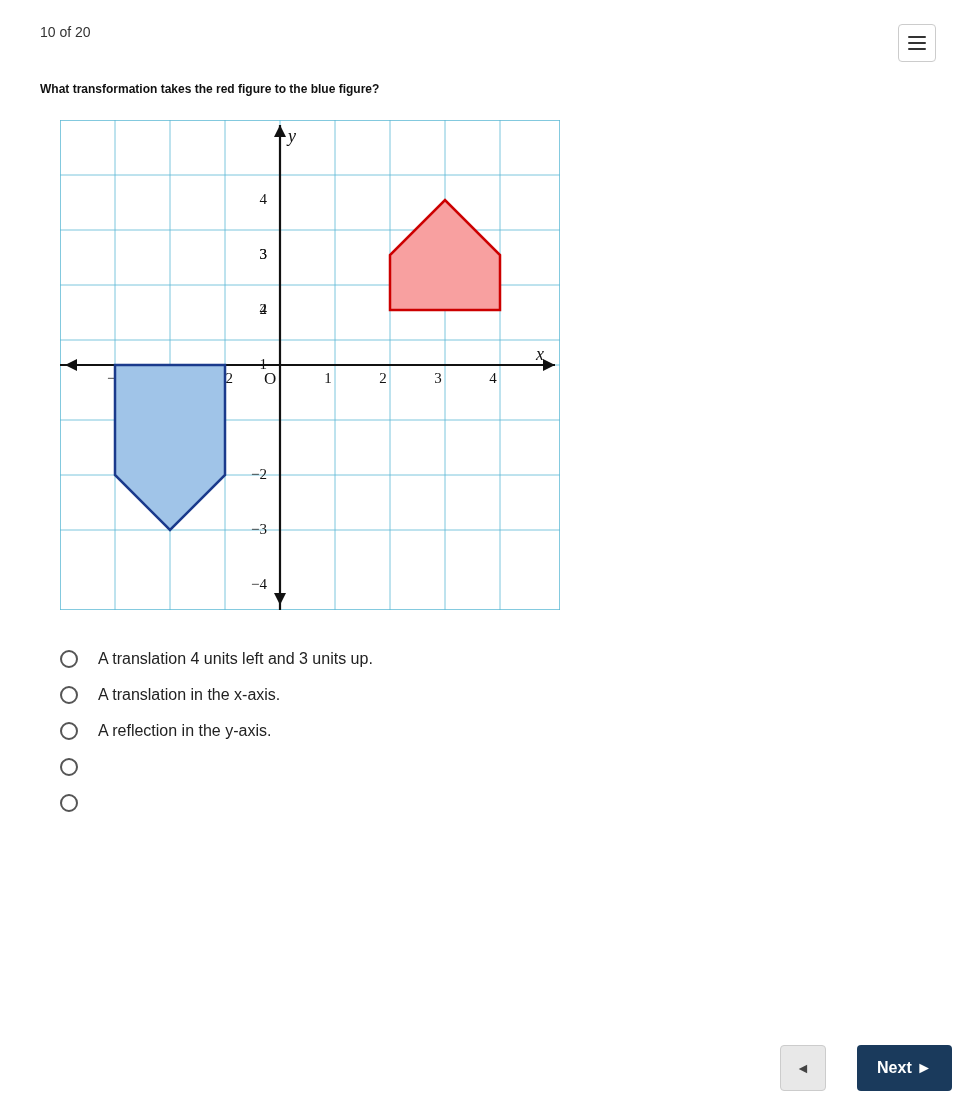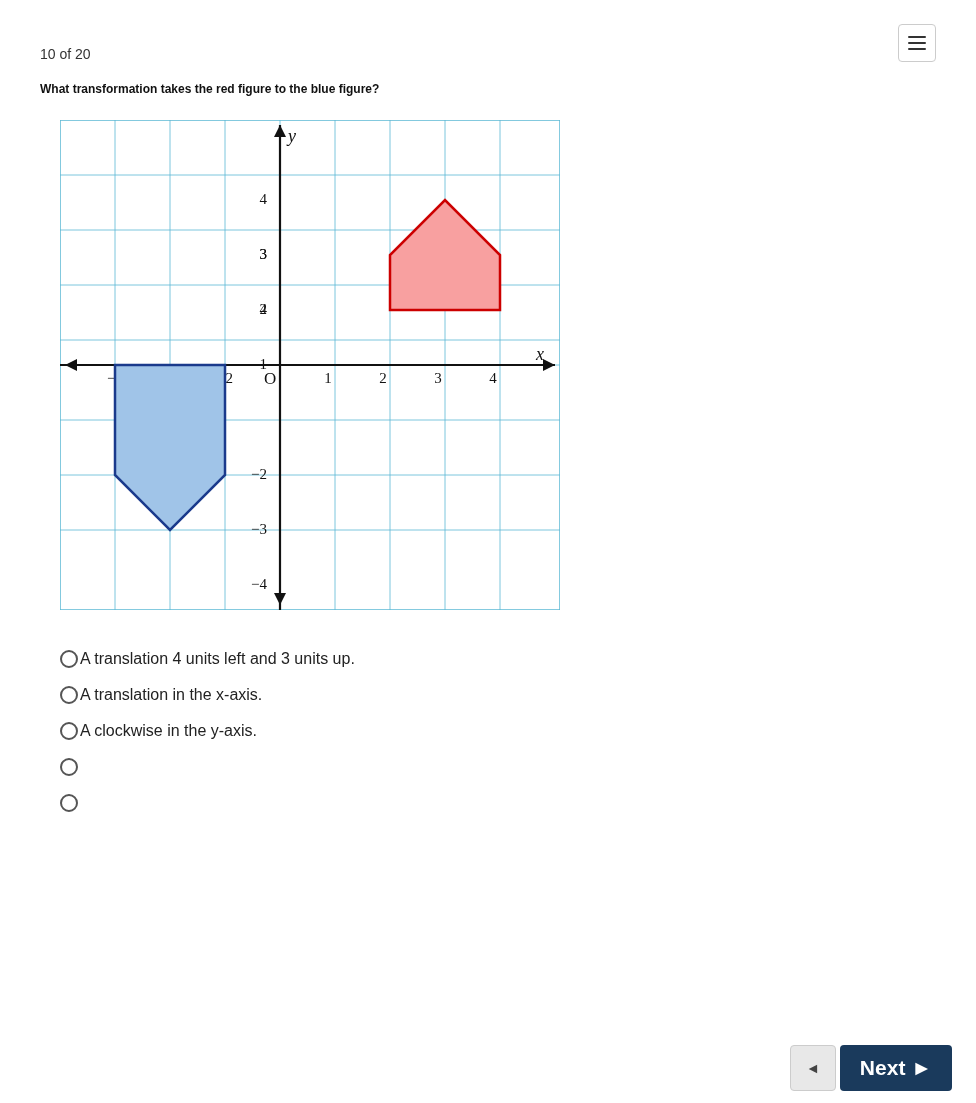--- a/index.html
+++ b/index.html
@@ -20,7 +20,7 @@
     .header-row {
       display: flex;
       justify-content: space-between;
-      align-items: flex-end;
+      align-items: flex-start;
       margin-bottom: 20px;
     }
     .progress-text {

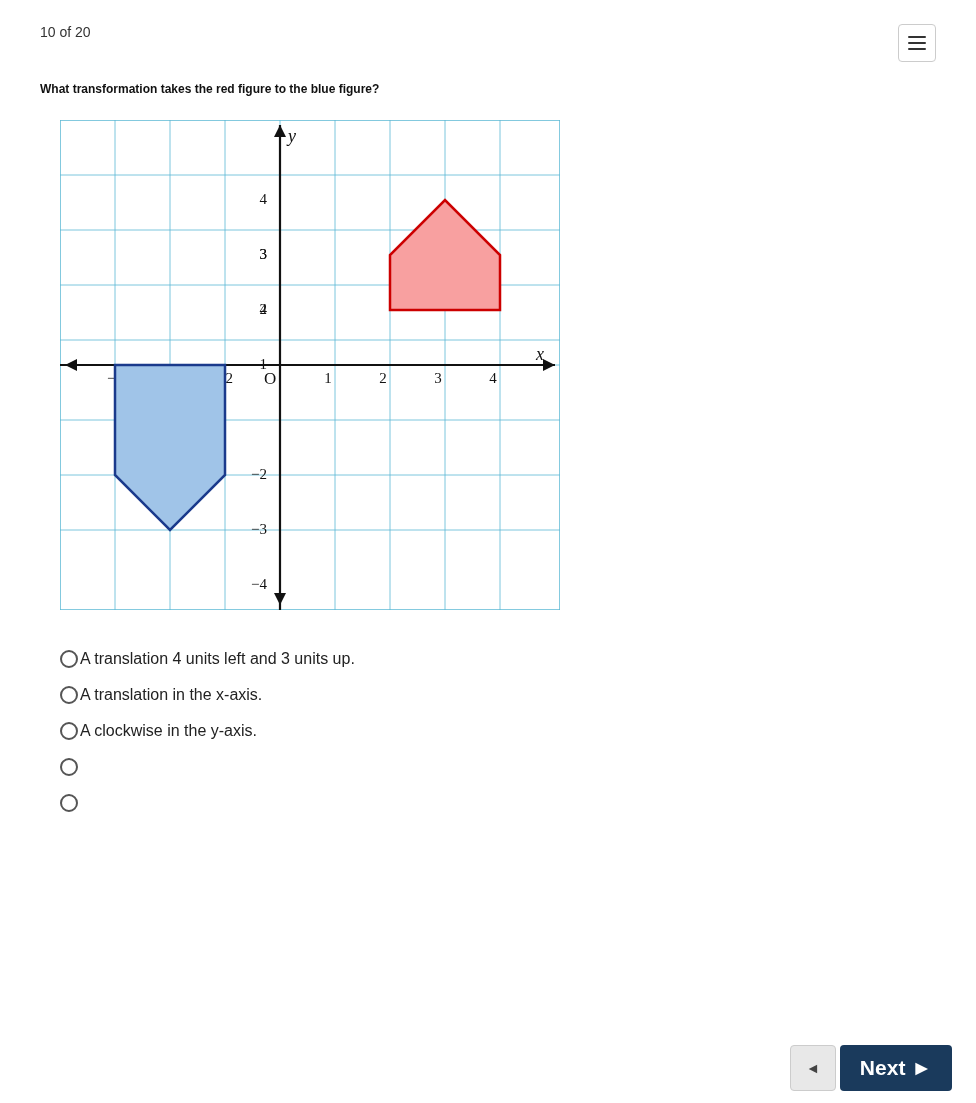--- a/index.html
+++ b/index.html
@@ -75,7 +75,7 @@
     }
     .option-item {
       display: flex;
-      gap: 2px;
+      gap: 20px;
       font-size: 16px;
       color: #222;
       cursor: pointer;

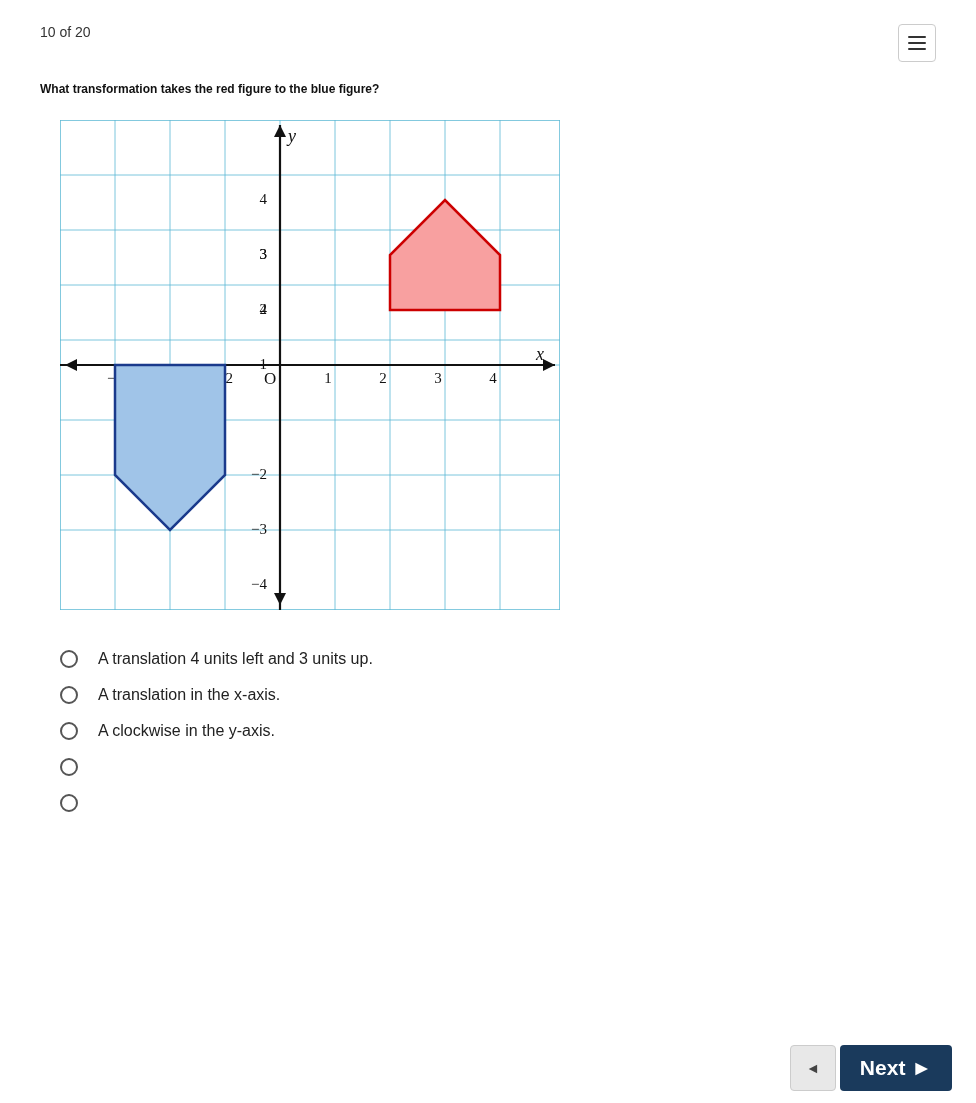--- a/index.html
+++ b/index.html
@@ -224,7 +224,7 @@
     </li>
     <li class="option-item">
       <div class="option-radio"></div>
-      <span>A clockwise in the y-axis.</span>
+      <span>A reflection in the y-axis.</span>
     </li>
     <li class="option-item">
       <div class="option-radio"></div>

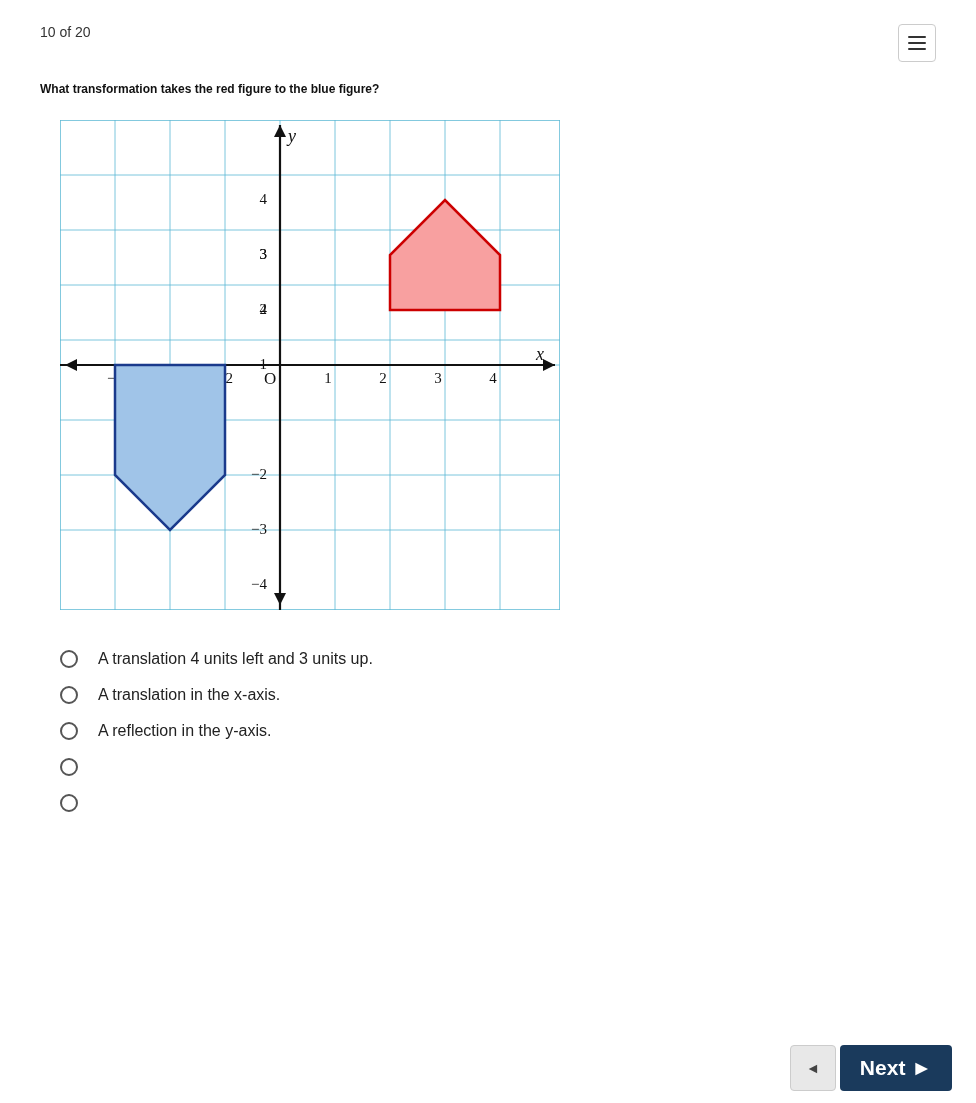--- a/index.html
+++ b/index.html
@@ -123,10 +123,11 @@
       align-items: center;
       justify-content: center;
       cursor: pointer;
-      font-size: 21px;
+      font-size: 16px;
       font-weight: 600;
       color: #fff;
       gap: 8px;
+      margin-left: 27px;
     }
   </style>
 </head>

